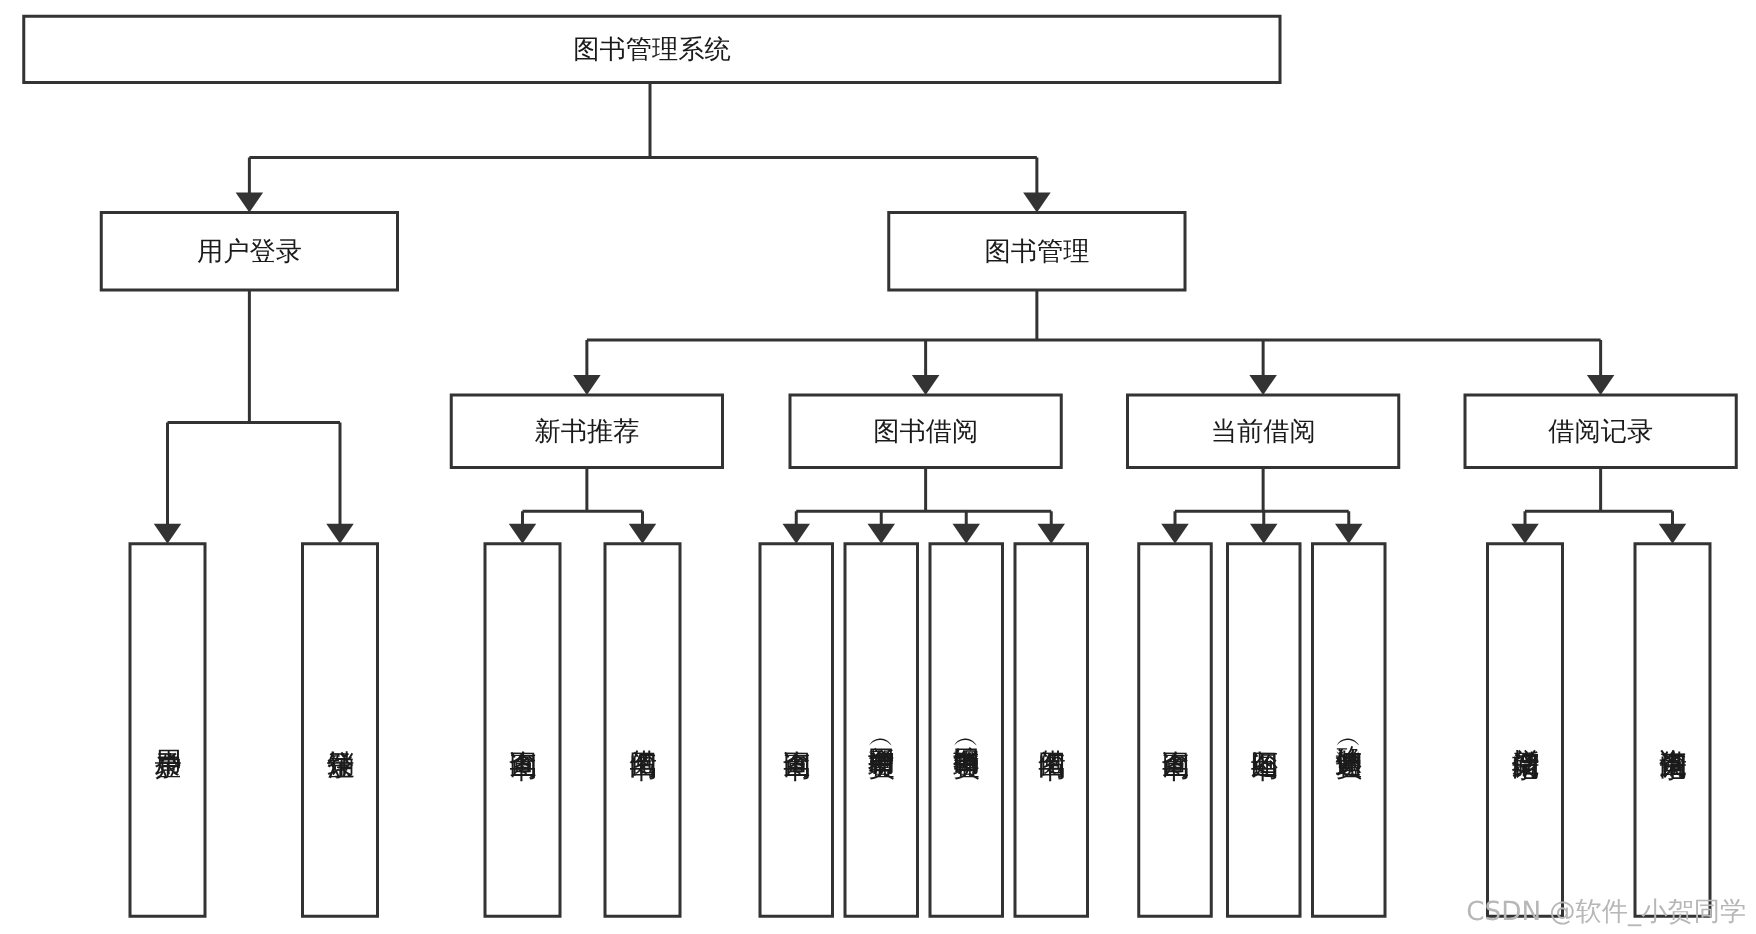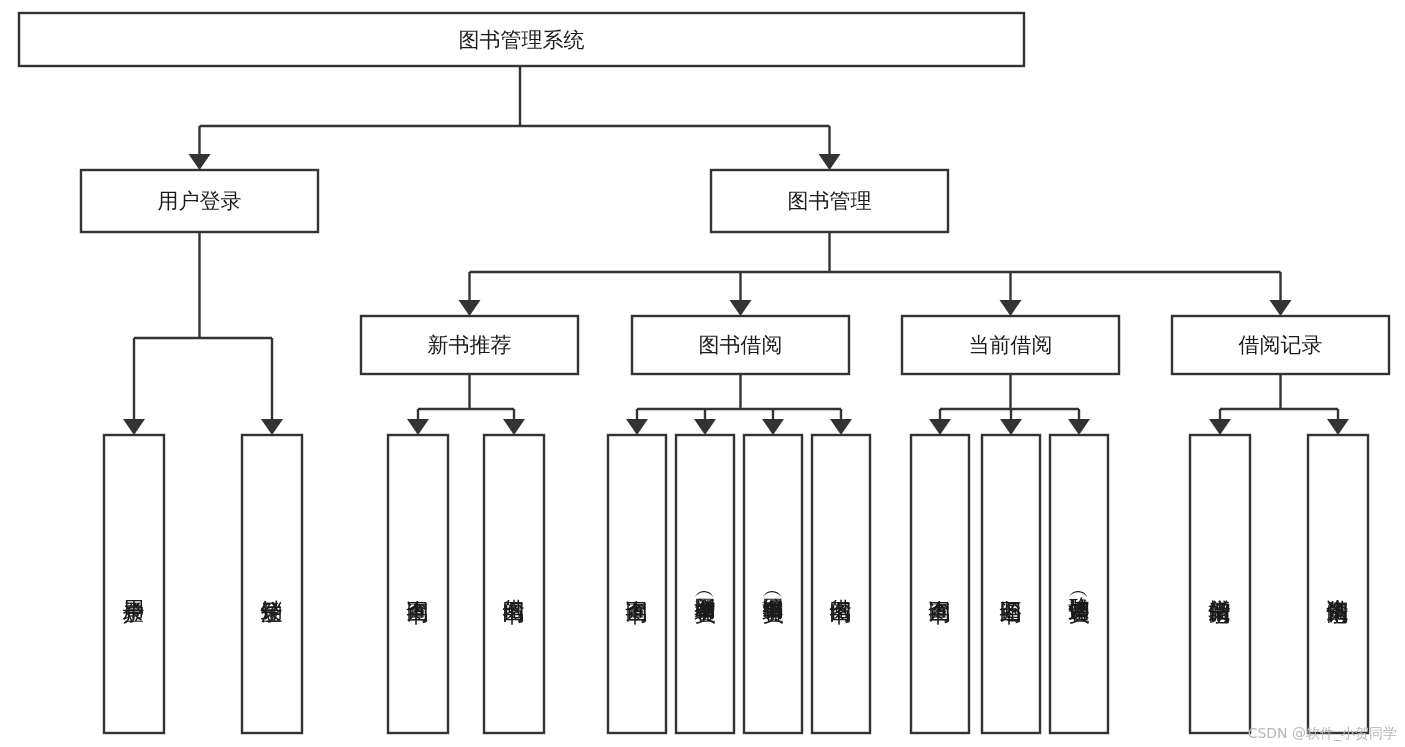--- a/index.html
+++ b/index.html
@@ -68,7 +68,7 @@
     right: 8px;
     bottom: 4px;
     font-family: "DejaVu Sans", "Liberation Sans", sans-serif;
-    font-size: 14px;
+    font-size: 21px;
     color: #b7b7b7;
     white-space: nowrap;
     user-select: none;

